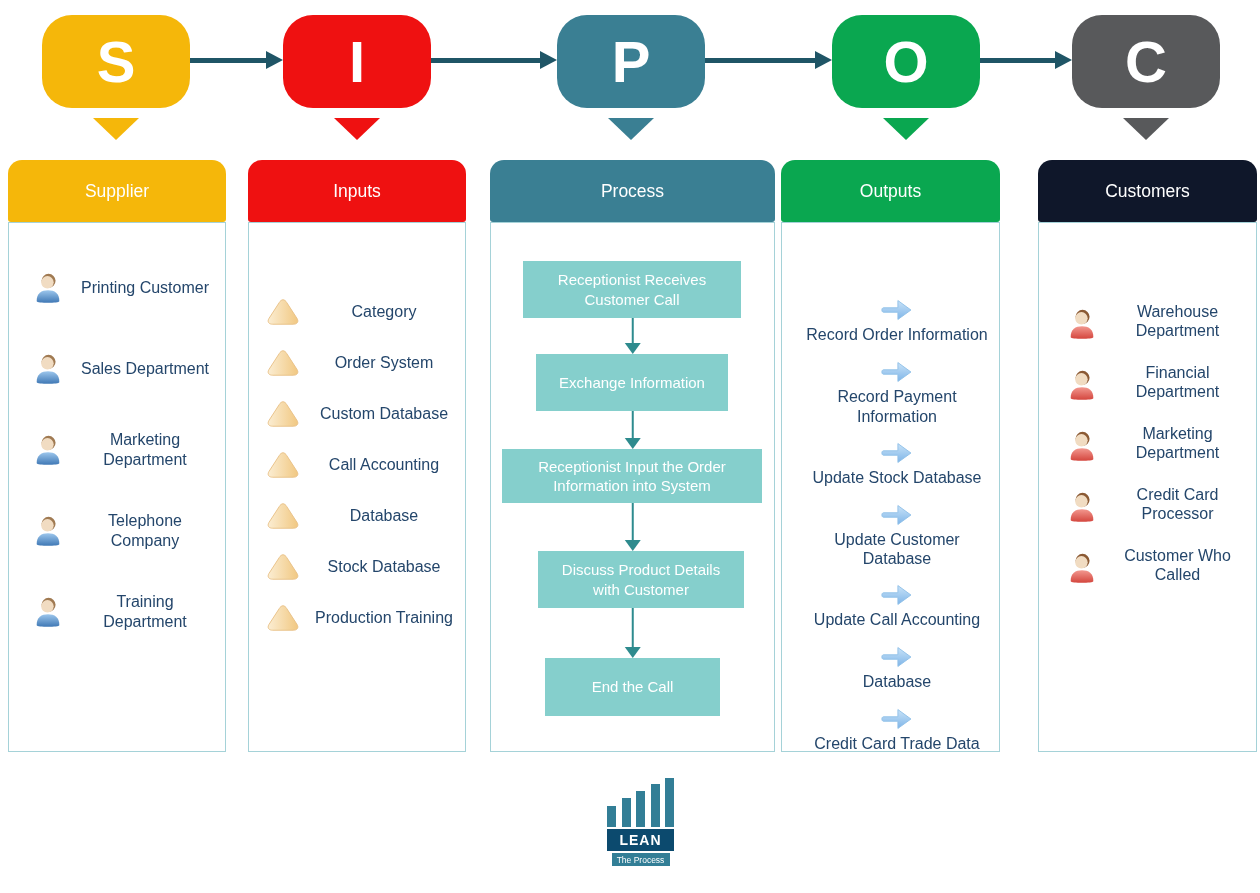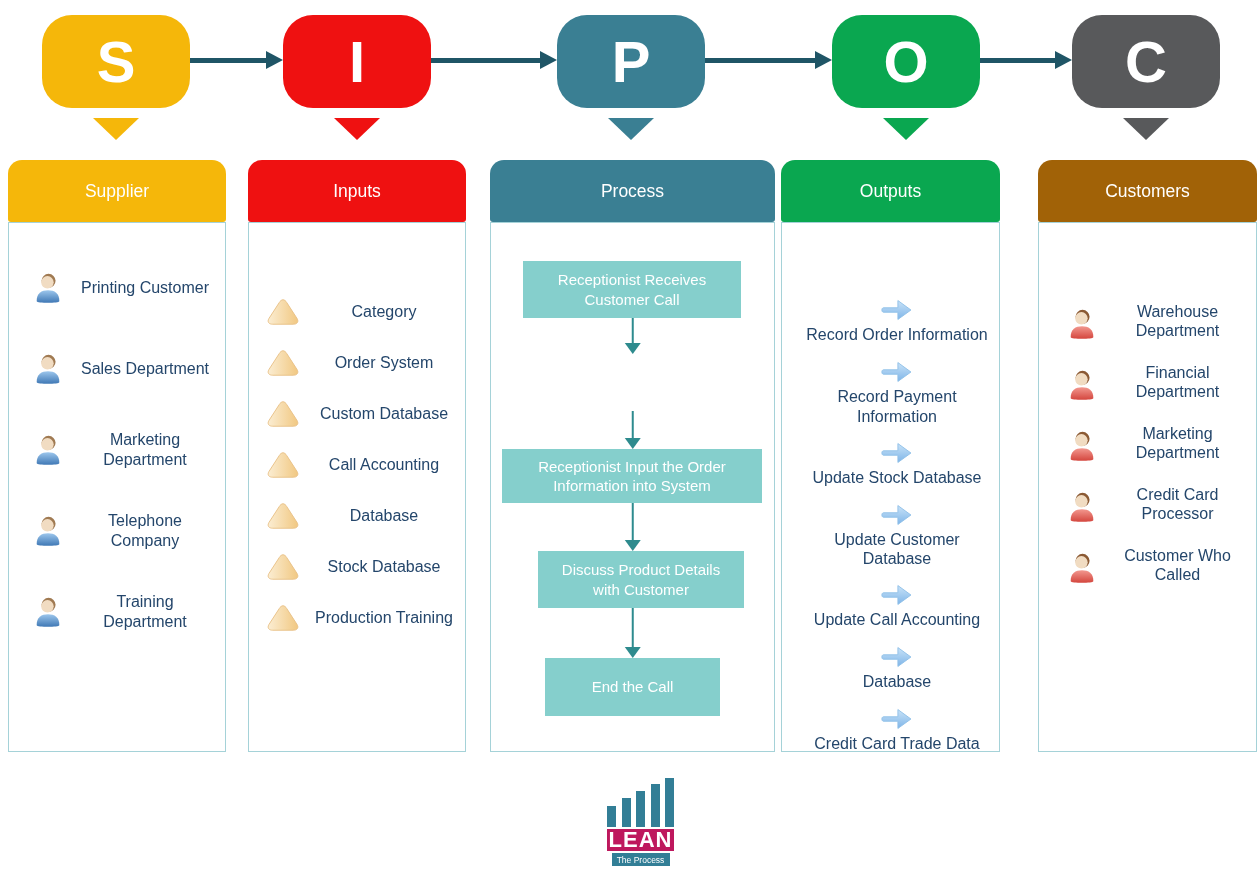--- a/index.html
+++ b/index.html
@@ -55,7 +55,7 @@
   .ch-inputs   {background:#EF1111;}
   .ch-process  {background:#3A7F93;}
   .ch-outputs  {background:#0AA750;}
-  .ch-customers{background:#a16207;}
+  .ch-customers{background:#0f172a;}
 
   .col-body{
     position:relative;box-sizing:border-box;height:530px;

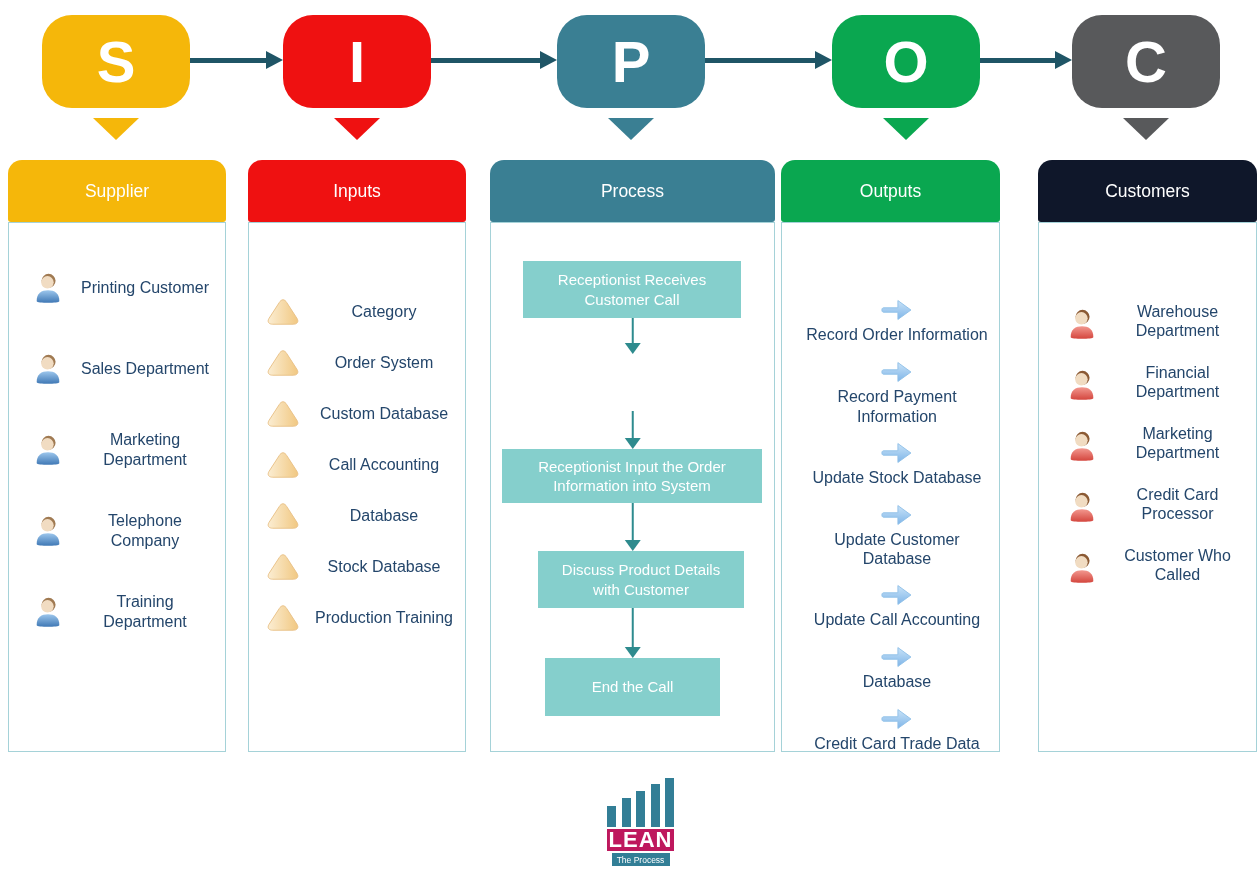--- a/index.html
+++ b/index.html
@@ -312,6 +312,7 @@
     <div class="col-body">
       <div class="flow-box fb-1">Receptionist Receives Customer Call</div>
       <div class="v-arrow va-1"></div>
+      <div class="flow-box fb-2">Exchange Information</div>
       <div class="v-arrow va-2"></div>
       <div class="flow-box fb-3">Receptionist Input the Order Information into System</div>
       <div class="v-arrow va-3"></div>

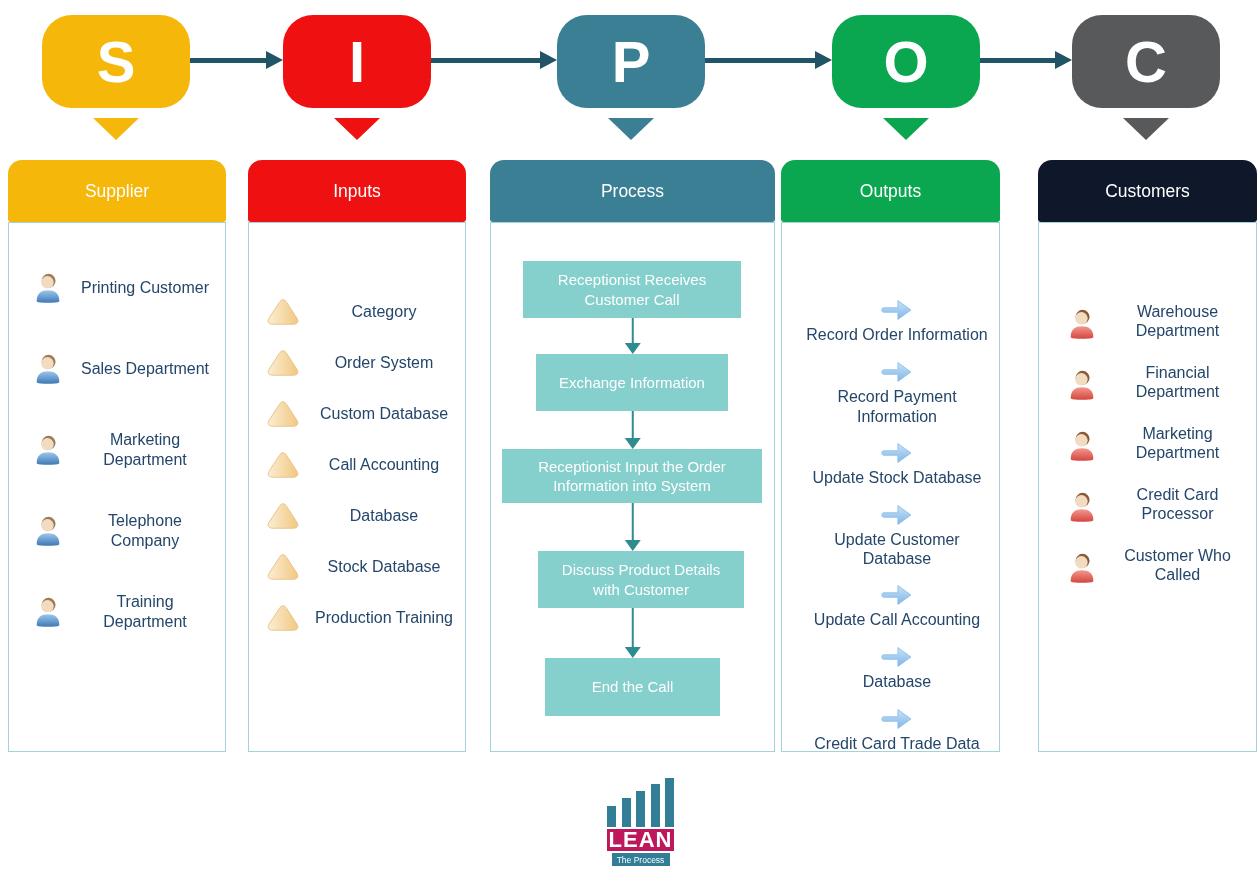--- a/index.html
+++ b/index.html
@@ -117,9 +117,9 @@
   .lean-bars span{width:9px;background:#327E96;display:block;}
   .lb1{height:21px;} .lb2{height:29px;} .lb3{height:36px;} .lb4{height:43px;} .lb5{height:49px;}
   .lean-name{
-    margin-top:2px;height:22px;background:#be185d;color:#ffffff;
+    margin-top:2px;height:22px;background:#0c4a6e;color:#ffffff;
     display:flex;align-items:center;justify-content:center;
-    font-size:22px;font-weight:bold;letter-spacing:1px;
+    font-size:14px;font-weight:bold;letter-spacing:1px;
   }
   .lean-tagline{
     margin:2px auto 0;width:58px;height:13px;background:#327E96;color:#ffffff;

